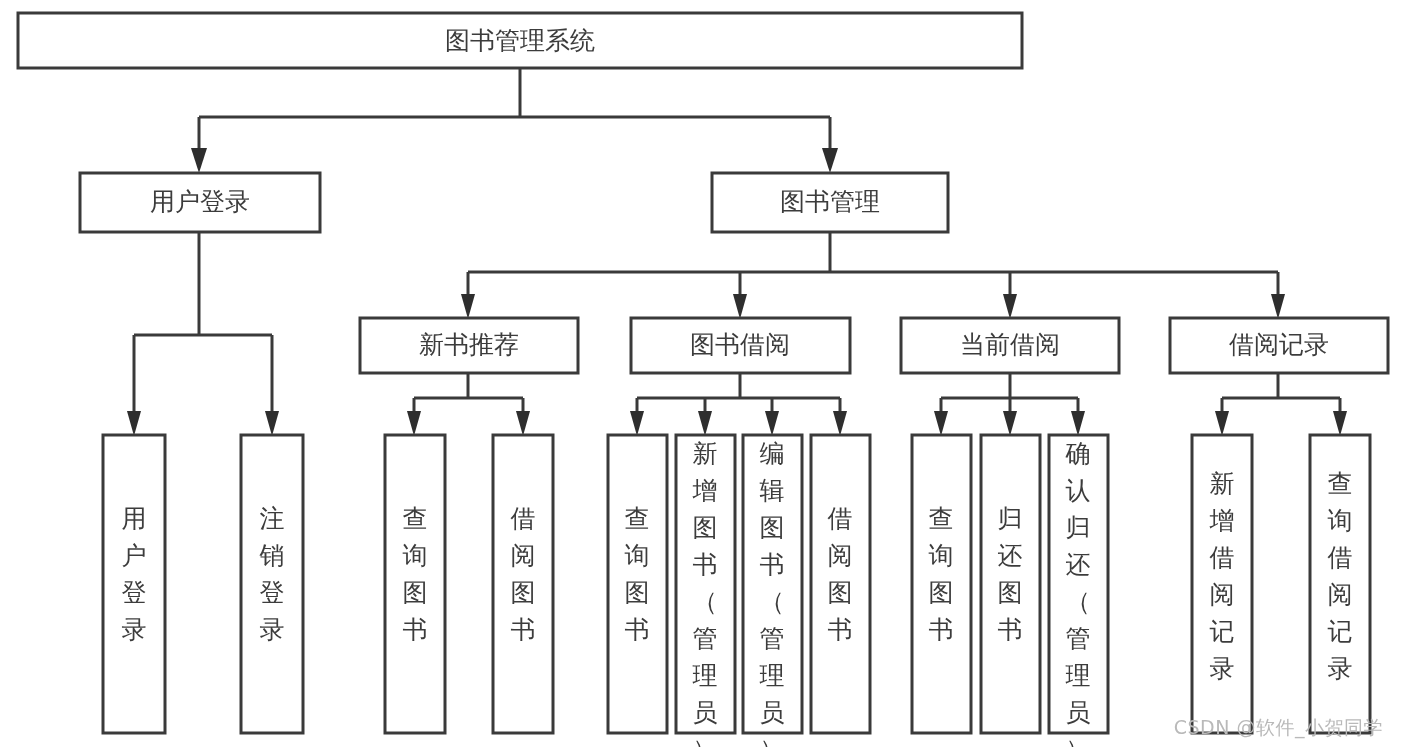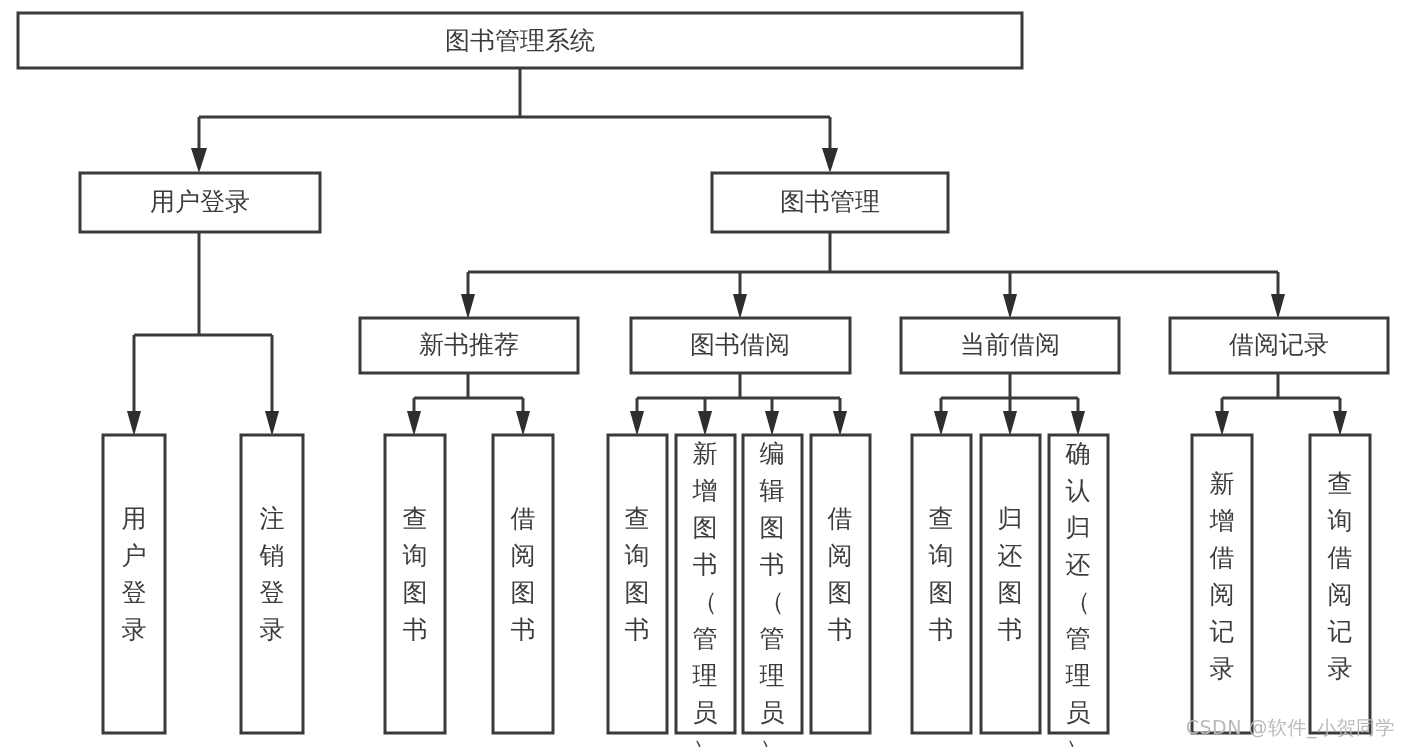--- a/index.html
+++ b/index.html
@@ -57,7 +57,7 @@
   }
   .watermark {
     position: absolute;
-    right: 10px;
+    right: 22px;
     bottom: 6px;
     font-family: "DejaVu Sans", "Liberation Sans", sans-serif;
     font-size: 19px;

